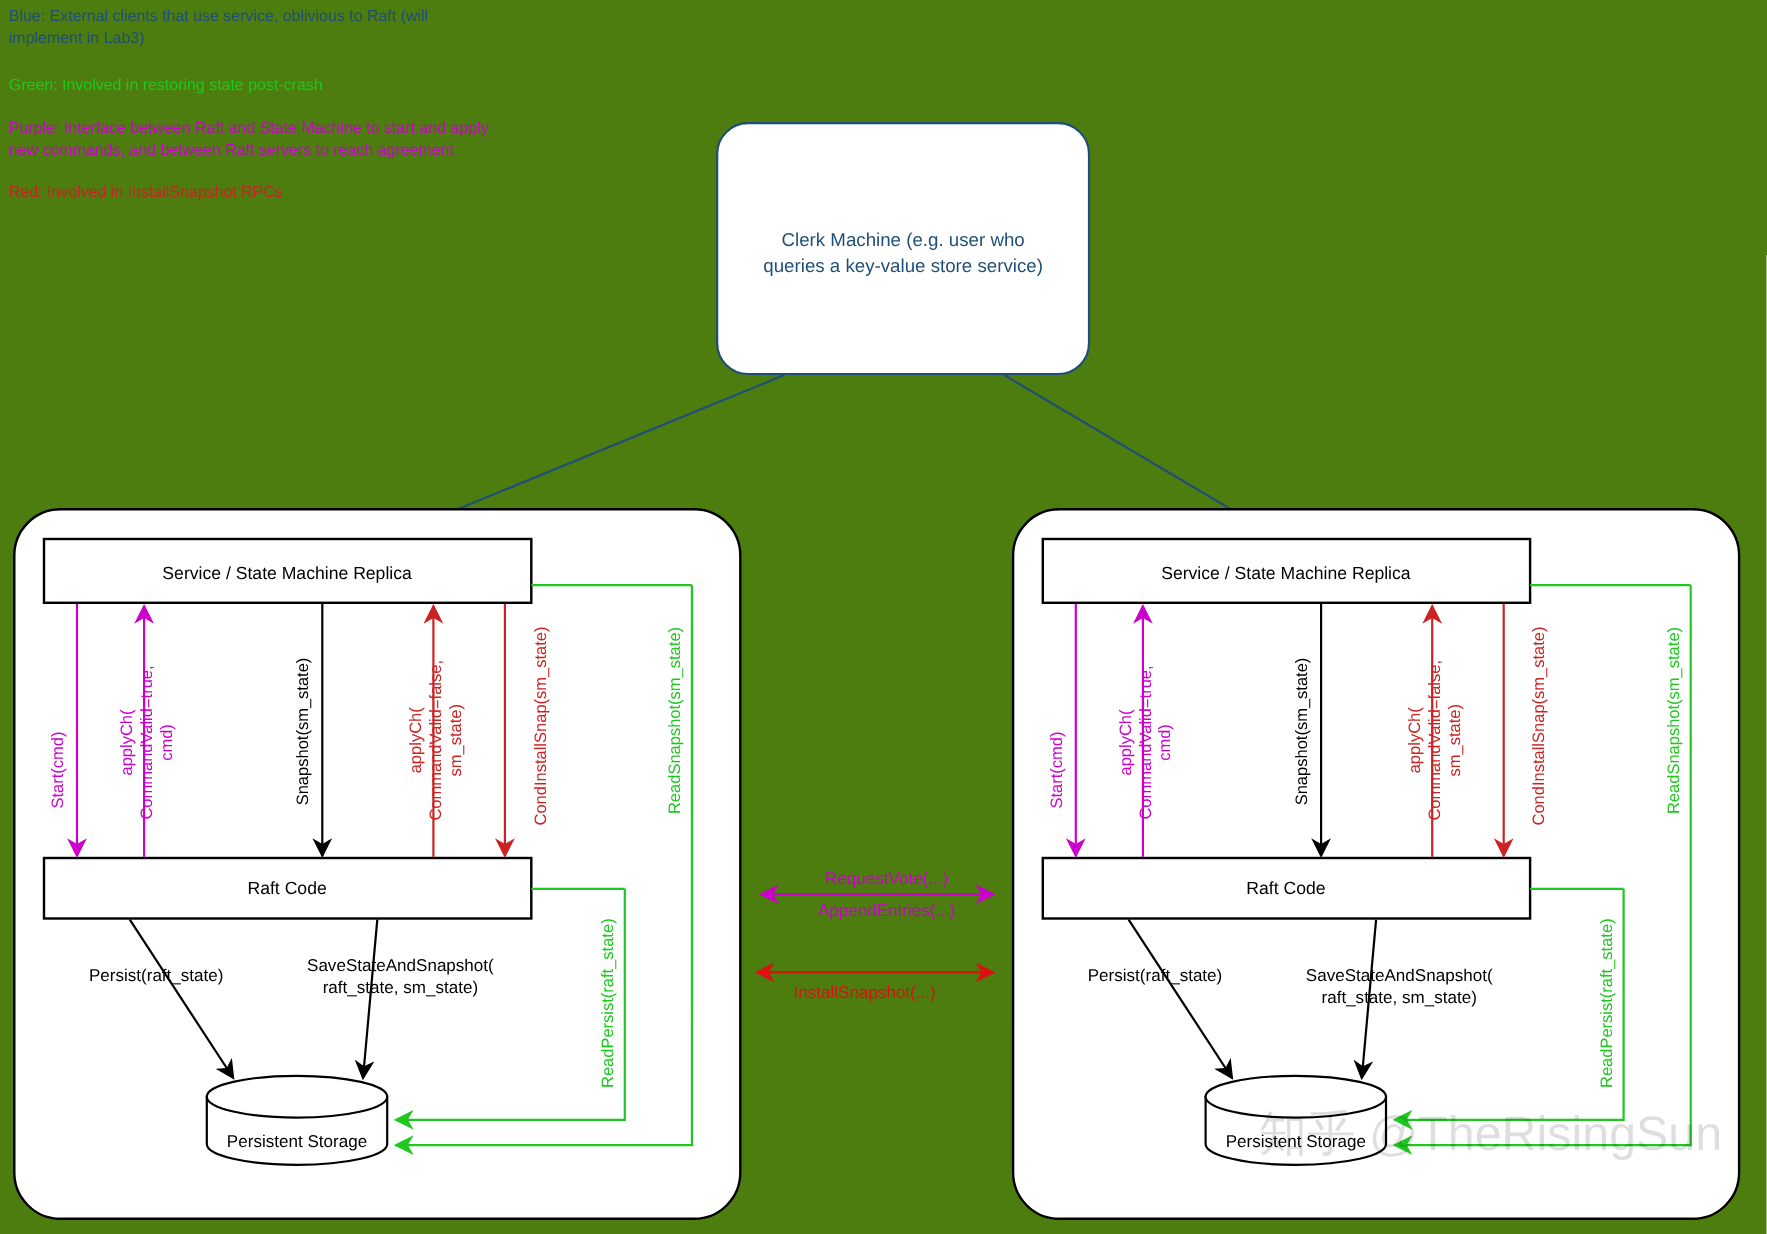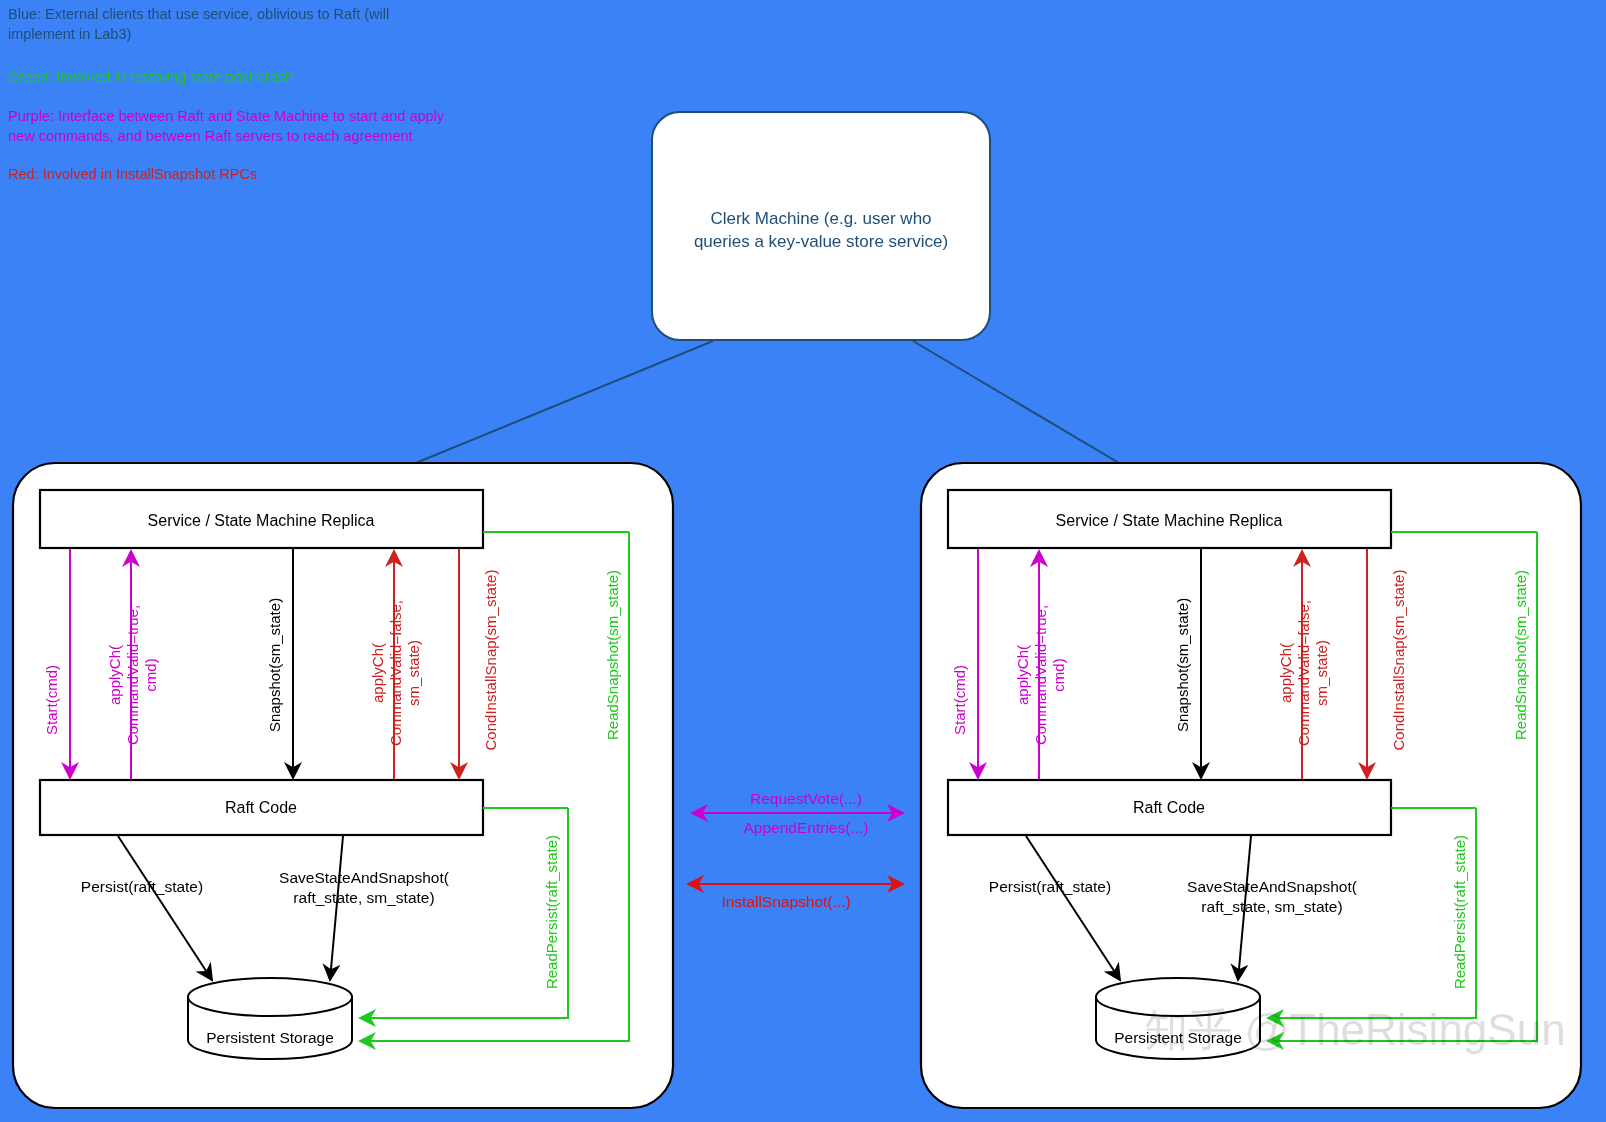--- a/index.html
+++ b/index.html
@@ -4,7 +4,7 @@
 <style>
   html,body{margin:0;padding:0;background:#ffffff;}
   body{width:1606px;height:1122px;overflow:hidden;font-family:"Liberation Sans",sans-serif;}
-  #stage{position:relative;width:1606px;height:1122px;background:#3b82f6;}
+  #stage{position:relative;width:1606px;height:1122px;background:#4d7c0f;}
   svg#diagram{position:absolute;left:0;top:0;width:1606px;height:1122px;}
   .lbl{font-family:"Liberation Sans",sans-serif;}
   text{white-space:pre;}

